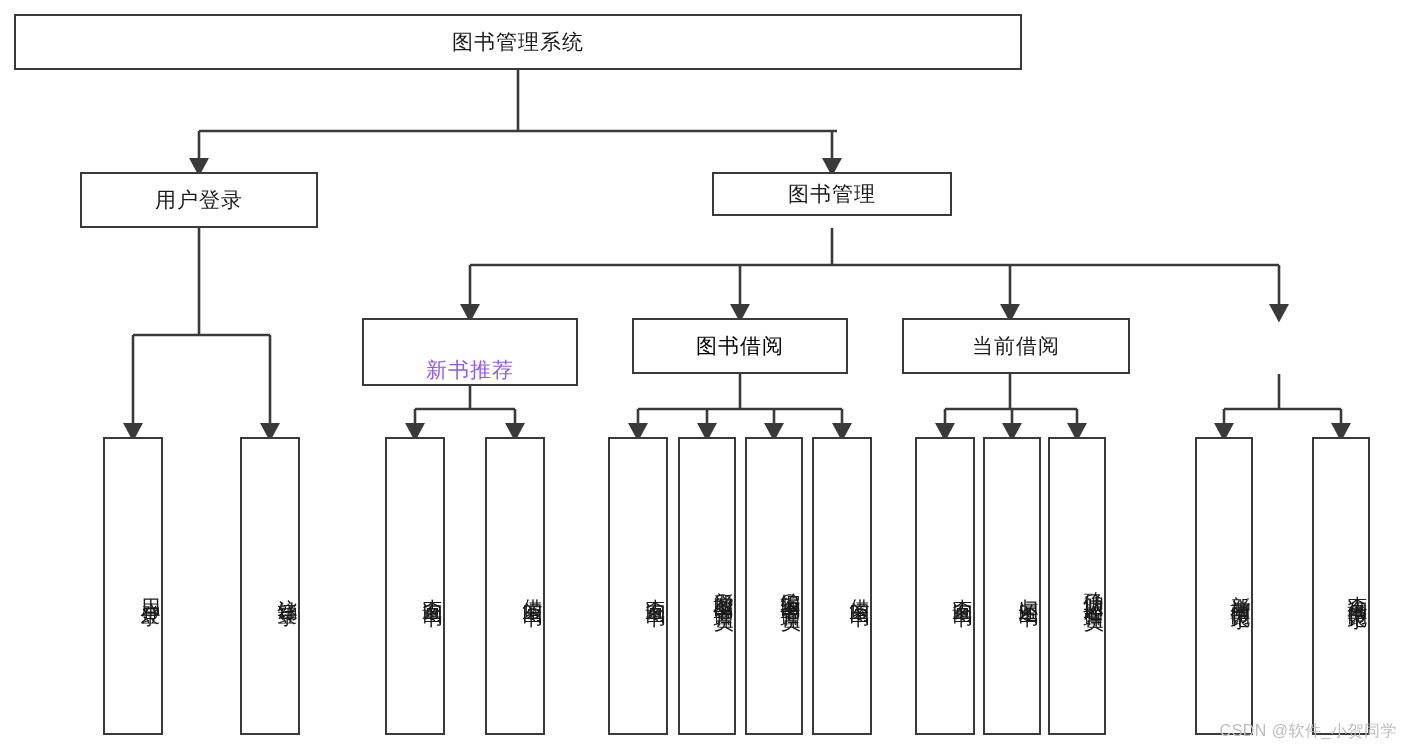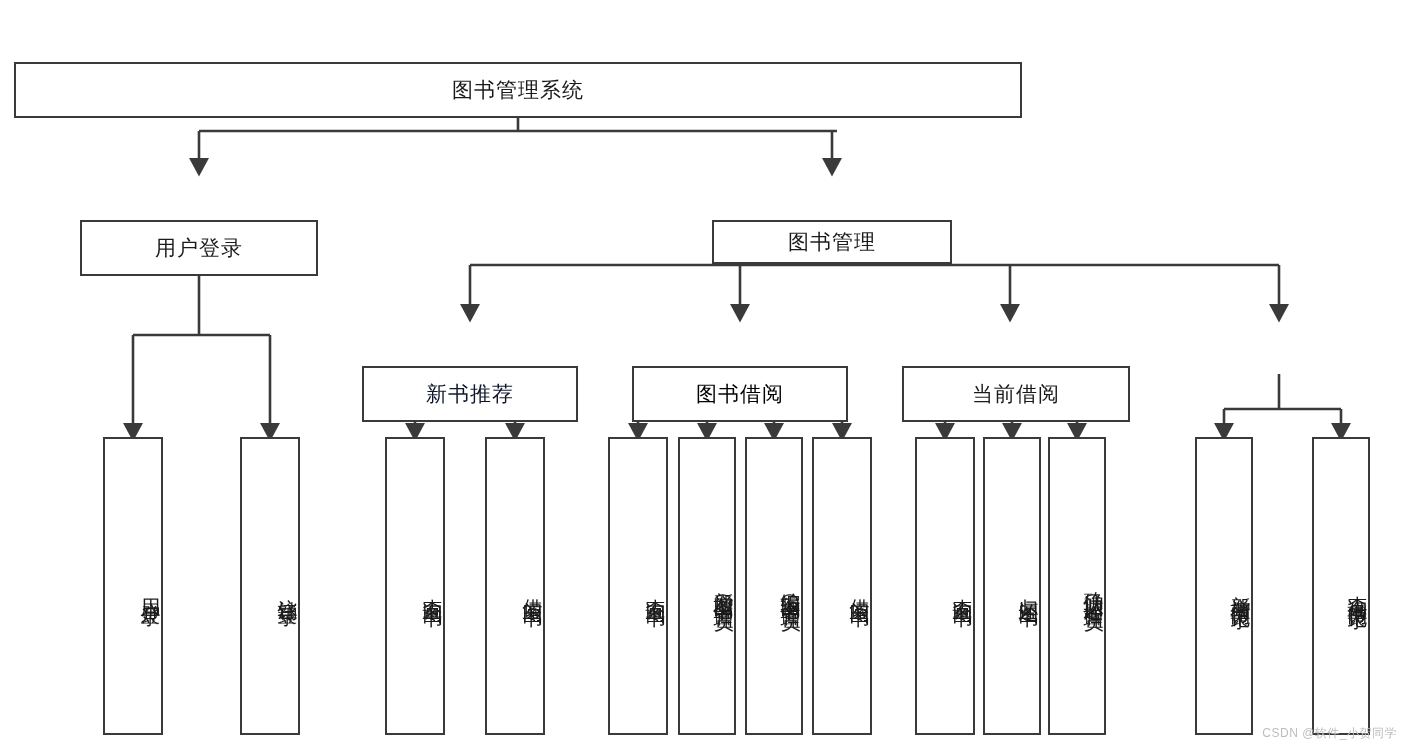--- a/index.html
+++ b/index.html
@@ -37,7 +37,6 @@
   .node.horiz {
     font-size: 21px;
     letter-spacing: 1px;
-    margin-top: 48px;
   }
   .node.vert {
     writing-mode: vertical-rl;

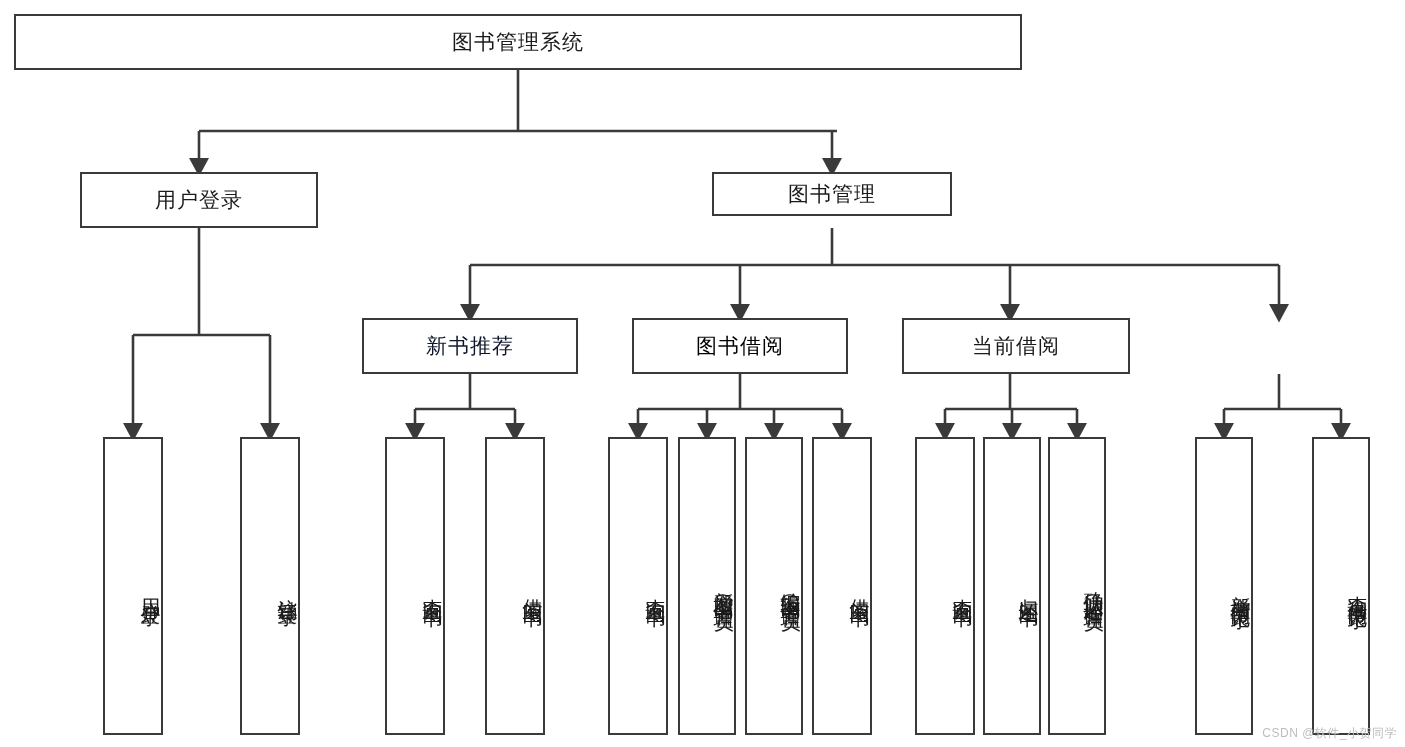--- a/index.html
+++ b/index.html
@@ -130,7 +130,7 @@
     <span>图书管理</span>
   </div>
 
-  <div class="node horiz" style="left: 362px; top: 318px; width: 216px; height: 56px; border-color: rgb(58, 58, 58); color: #0f172a;">
+  <div class="node horiz" style="left: 362px; top: 318px; width: 216px; height: 68px; border-color: rgb(58, 58, 58); color: #8b5cf6; align-items: flex-end;">
     <span>新书推荐</span>
   </div>
   <div class="node horiz" style="left: 632px; top: 318px; width: 216px; height: 56px; border-color: rgb(58, 58, 58); color: #000000;">

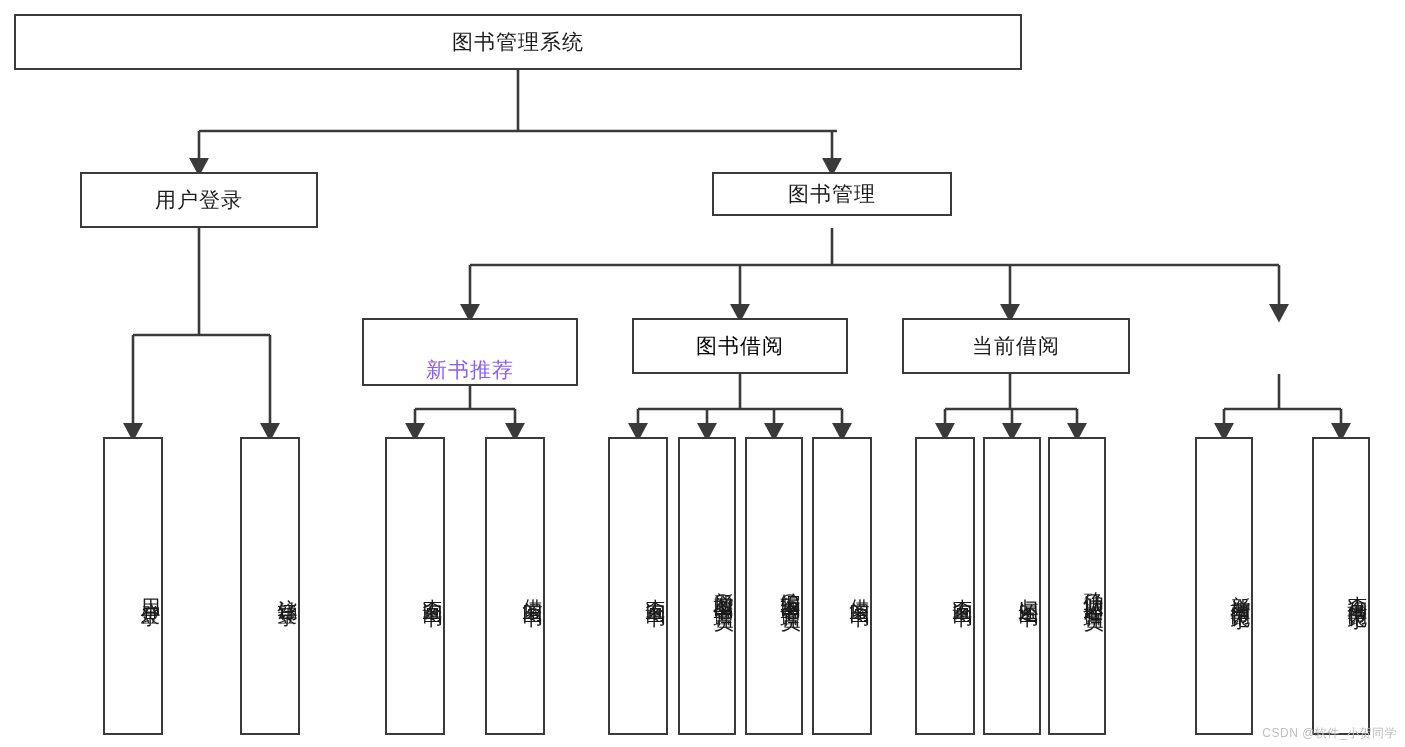--- a/index.html
+++ b/index.html
@@ -57,7 +57,7 @@
     position: absolute;
     right: 8px;
     bottom: 5px;
-    font-size: 12px;
+    font-size: 16px;
     color: #bdbdbd;
     white-space: nowrap;
     letter-spacing: 0.5px;

